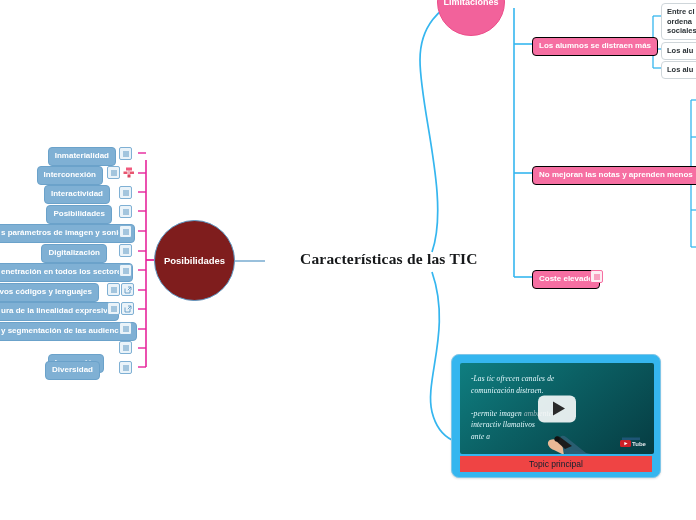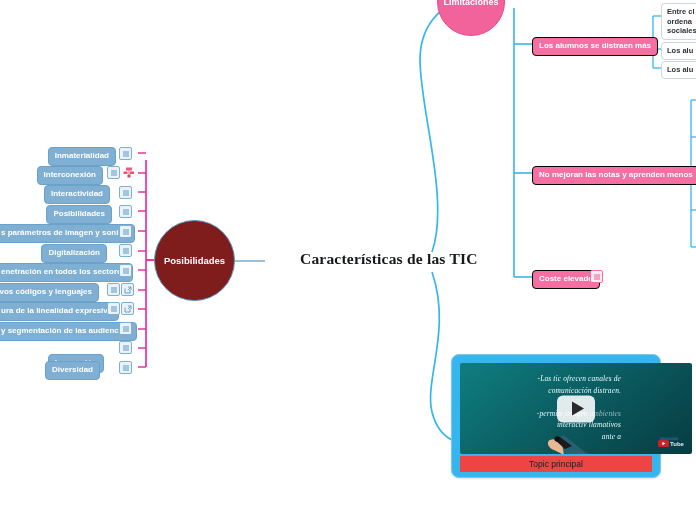--- a/index.html
+++ b/index.html
@@ -111,12 +111,11 @@
   }
   .video-frame{
     position:relative;
-    width:232px;height:91px;
+    width:194px;height:91px;
     border-radius:2px;
     overflow:hidden;
     background:#0c6b6d;
     background:linear-gradient(140deg,#0f7e80 0%,#0b5f63 45%,#063c42 100%);
-    text-align:right;
   }
   .vf-hand{
     position:absolute;left:78px;top:52px;width:72px;height:48px;

